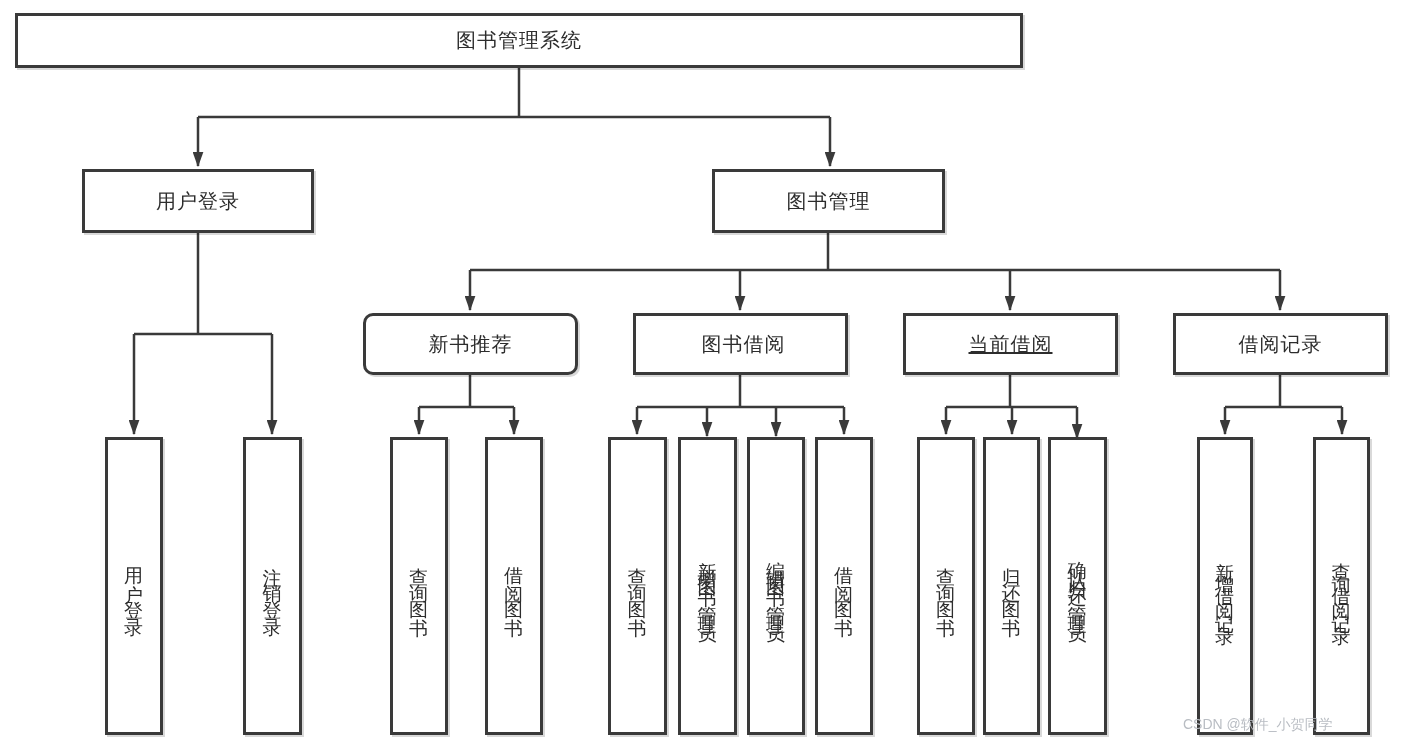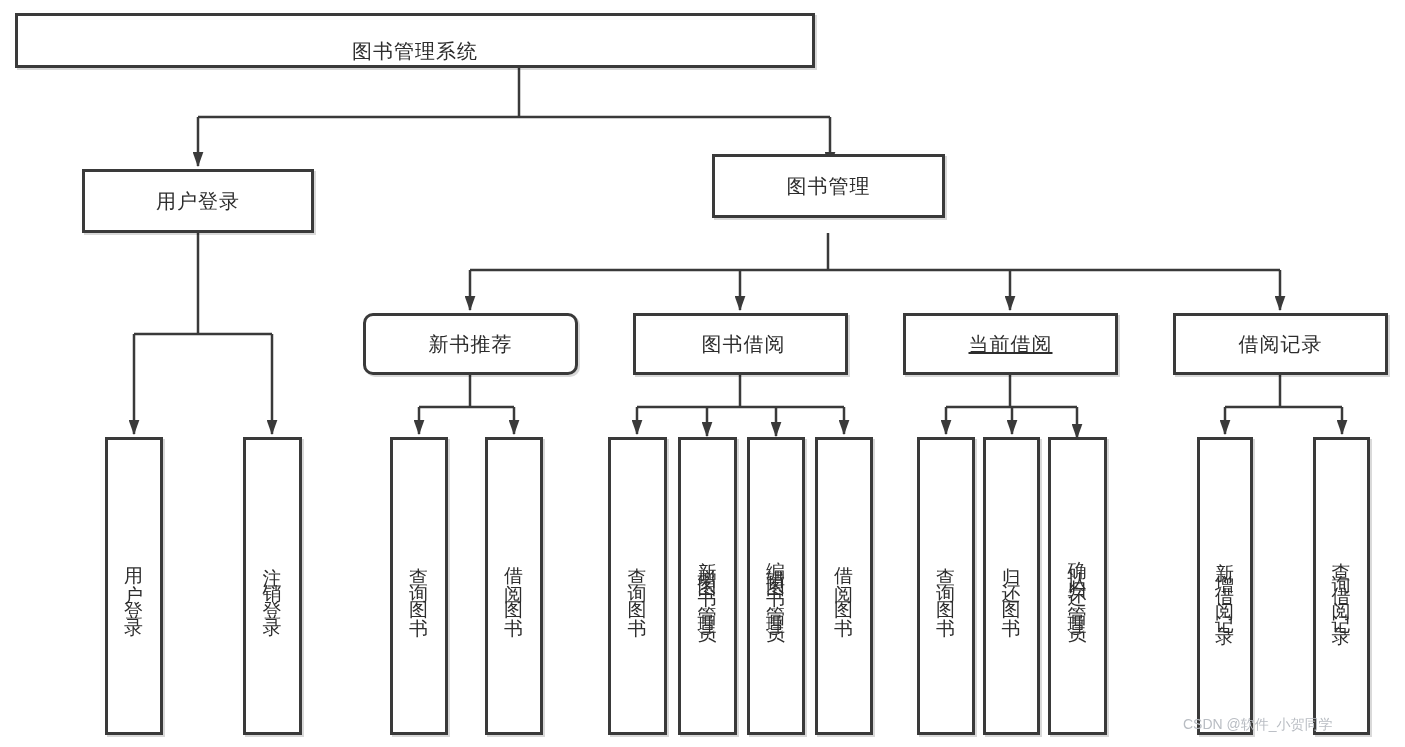--- a/index.html
+++ b/index.html
@@ -81,7 +81,7 @@
     </g>
   </svg>
 
-  <div class="box" style="left:15px;top:13px;width:800px;height:55px;align-items:flex-end;">
+  <div class="box" style="left:15px;top:13px;width:1008px;height:55px;">
     <span class="hlabel">图书管理系统</span>
   </div>
 

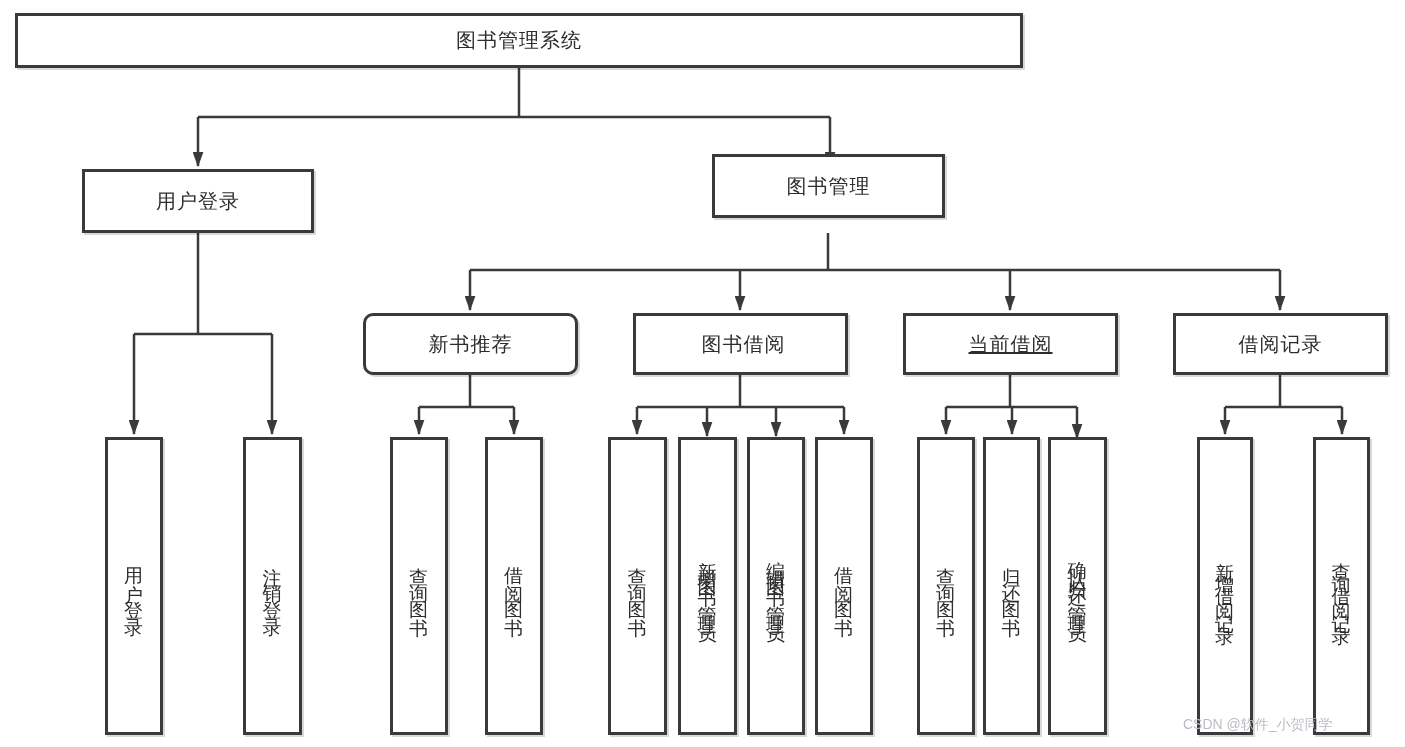--- a/index.html
+++ b/index.html
@@ -88,7 +88,7 @@
   <div class="box" style="left:82px;top:169px;width:232px;height:64px;">
     <span class="hlabel">用户登录</span>
   </div>
-  <div class="box" style="left:712px;top:154px;width:233px;height:64px;">
+  <div class="box" style="left:712px;top:169px;width:233px;height:64px;">
     <span class="hlabel">图书管理</span>
   </div>
 

